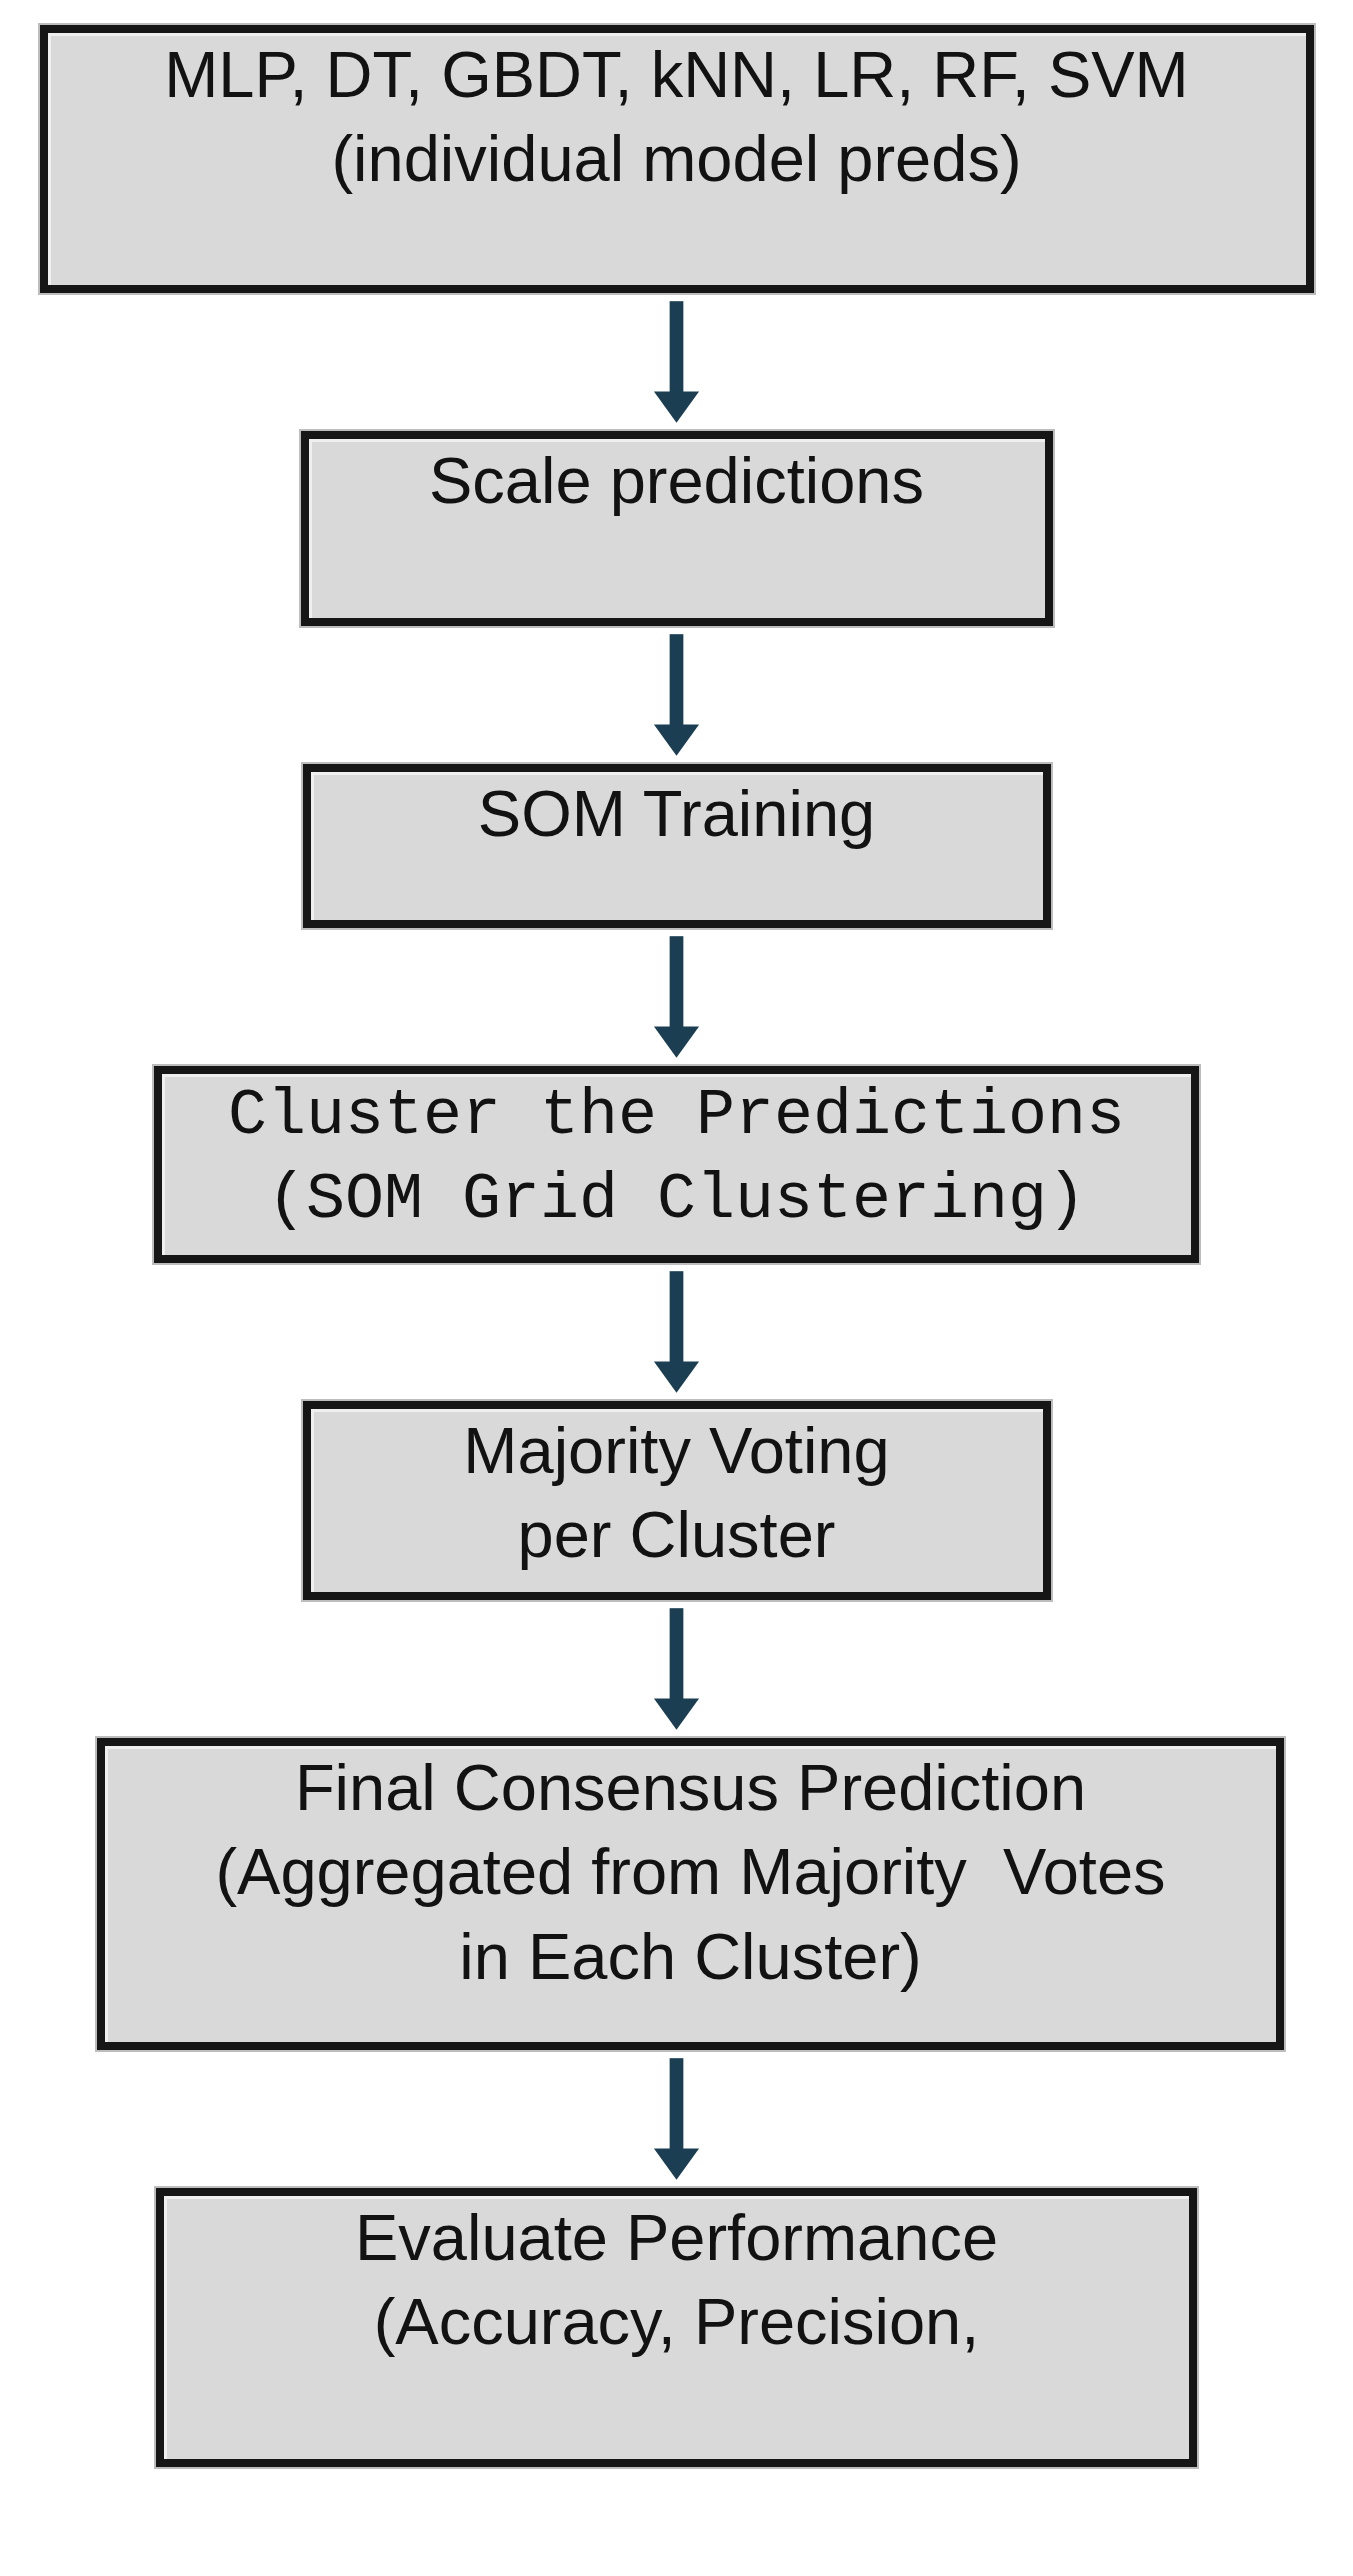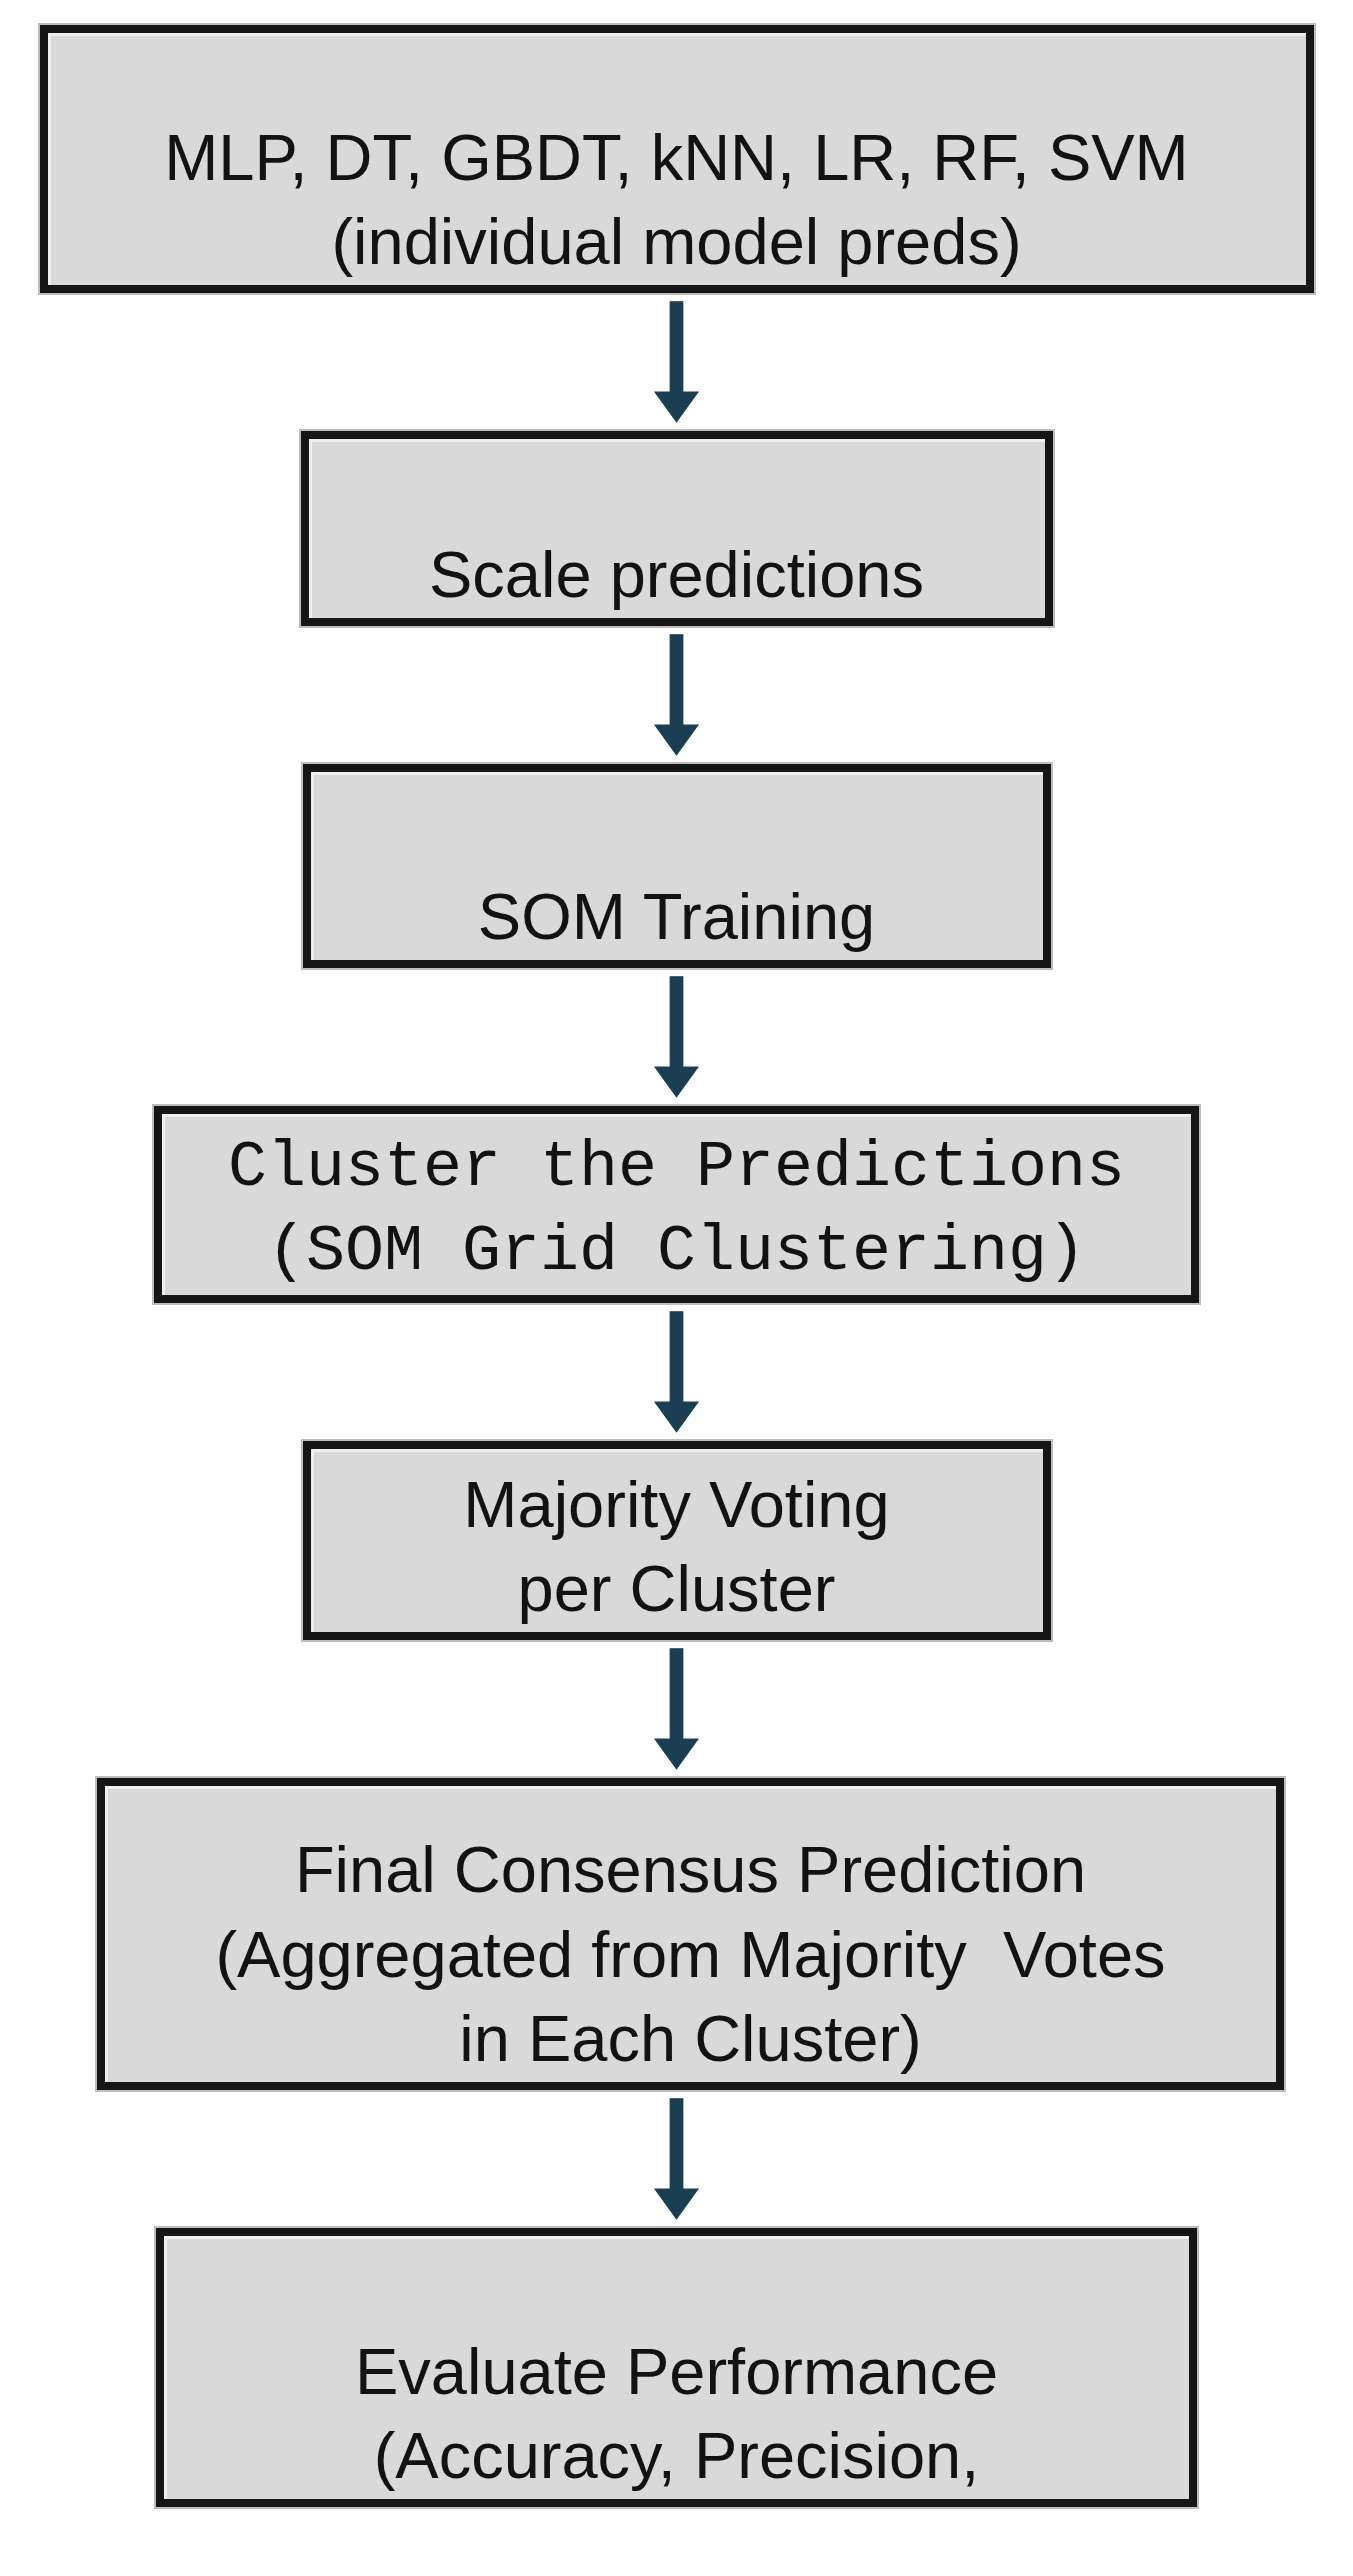--- a/index.html
+++ b/index.html
@@ -35,7 +35,7 @@
     box-shadow: inset 3px 3px 0 0 #efefef, 0 0 0 2px #bdbdbd;
     display: flex;
     flex-direction: column;
-    justify-content: flex-end;
+    justify-content: flex-start;
     align-items: center;
     text-align: center;
     font-size: 65px;

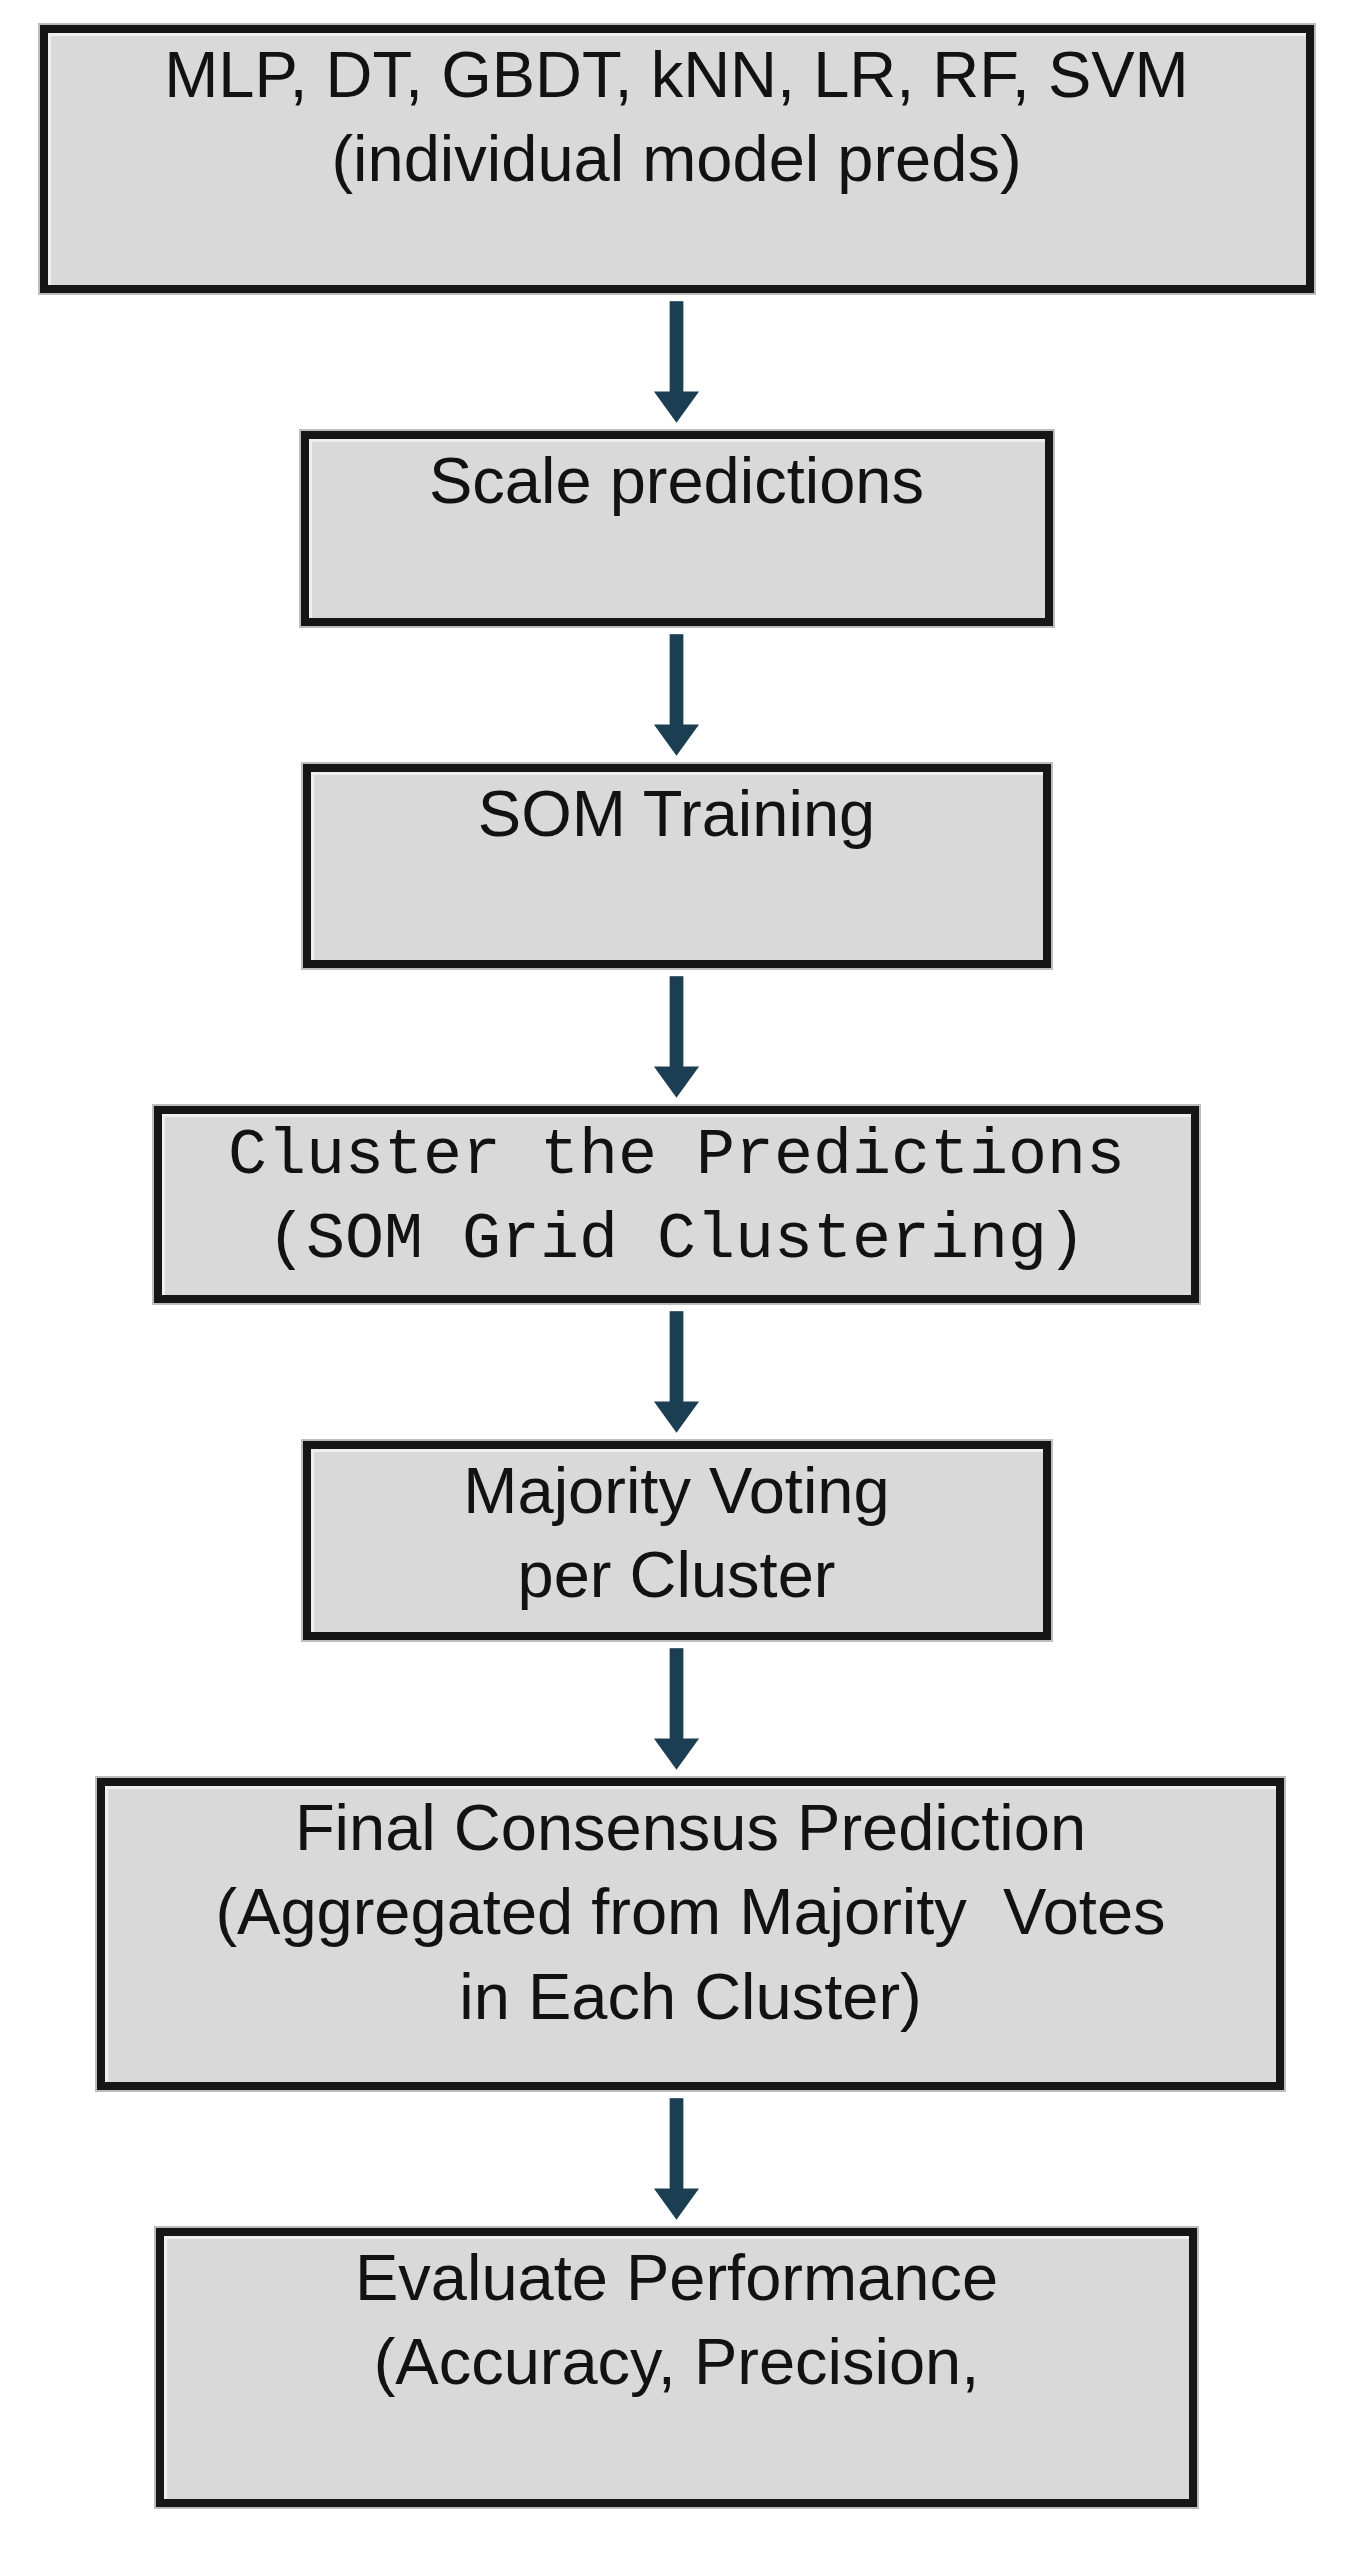--- a/index.html
+++ b/index.html
@@ -46,7 +46,7 @@
   
   .b1 { width: 1274px; height: 268px; }
   .b2 { width: 752px;  height: 195px; }
-  .b3 { width: 748px;  height: 204px; }
+  .b3 { width: 748px;  height: 164px; }
   .b4 { width: 1045px; height: 197px; font-family: Liberation Mono, monospace; }
   .b5 { width: 748px;  height: 199px; }
   .b6 { width: 1187px; height: 312px; margin-left: 28px; }

